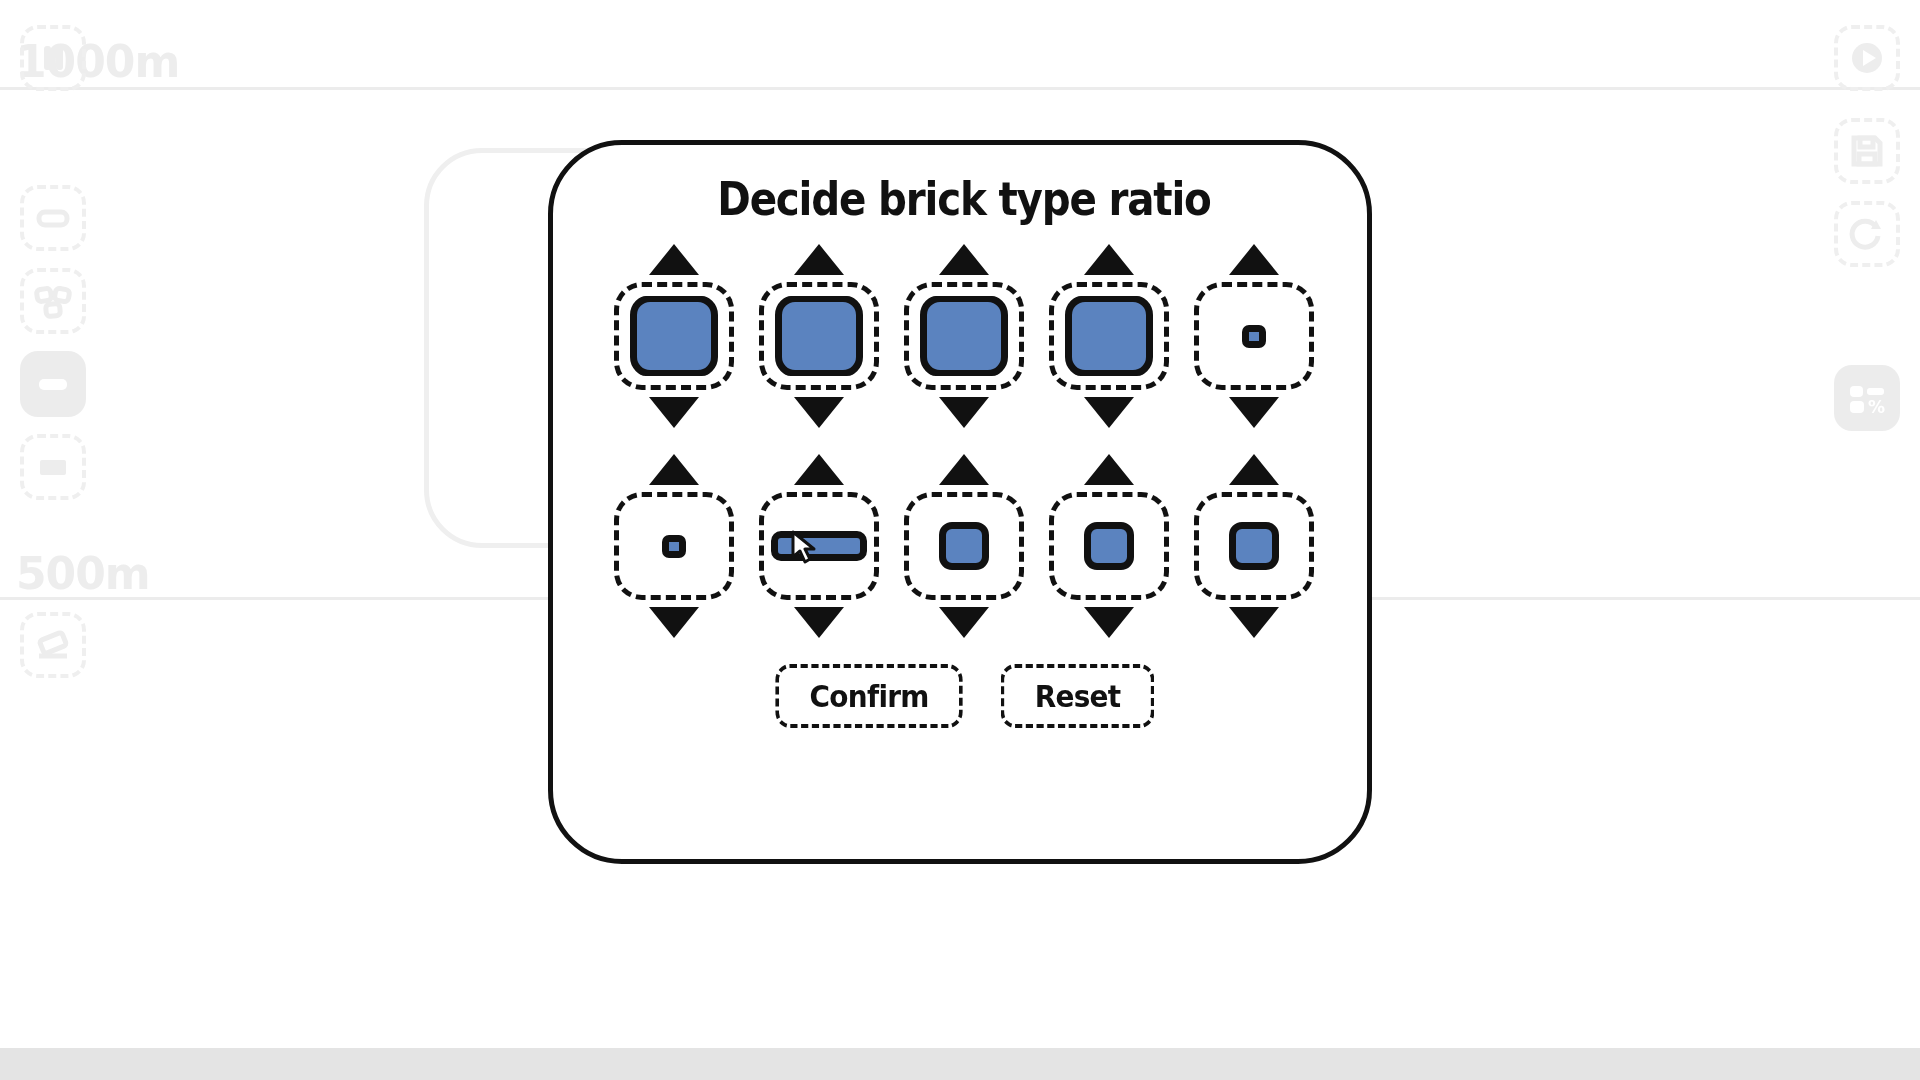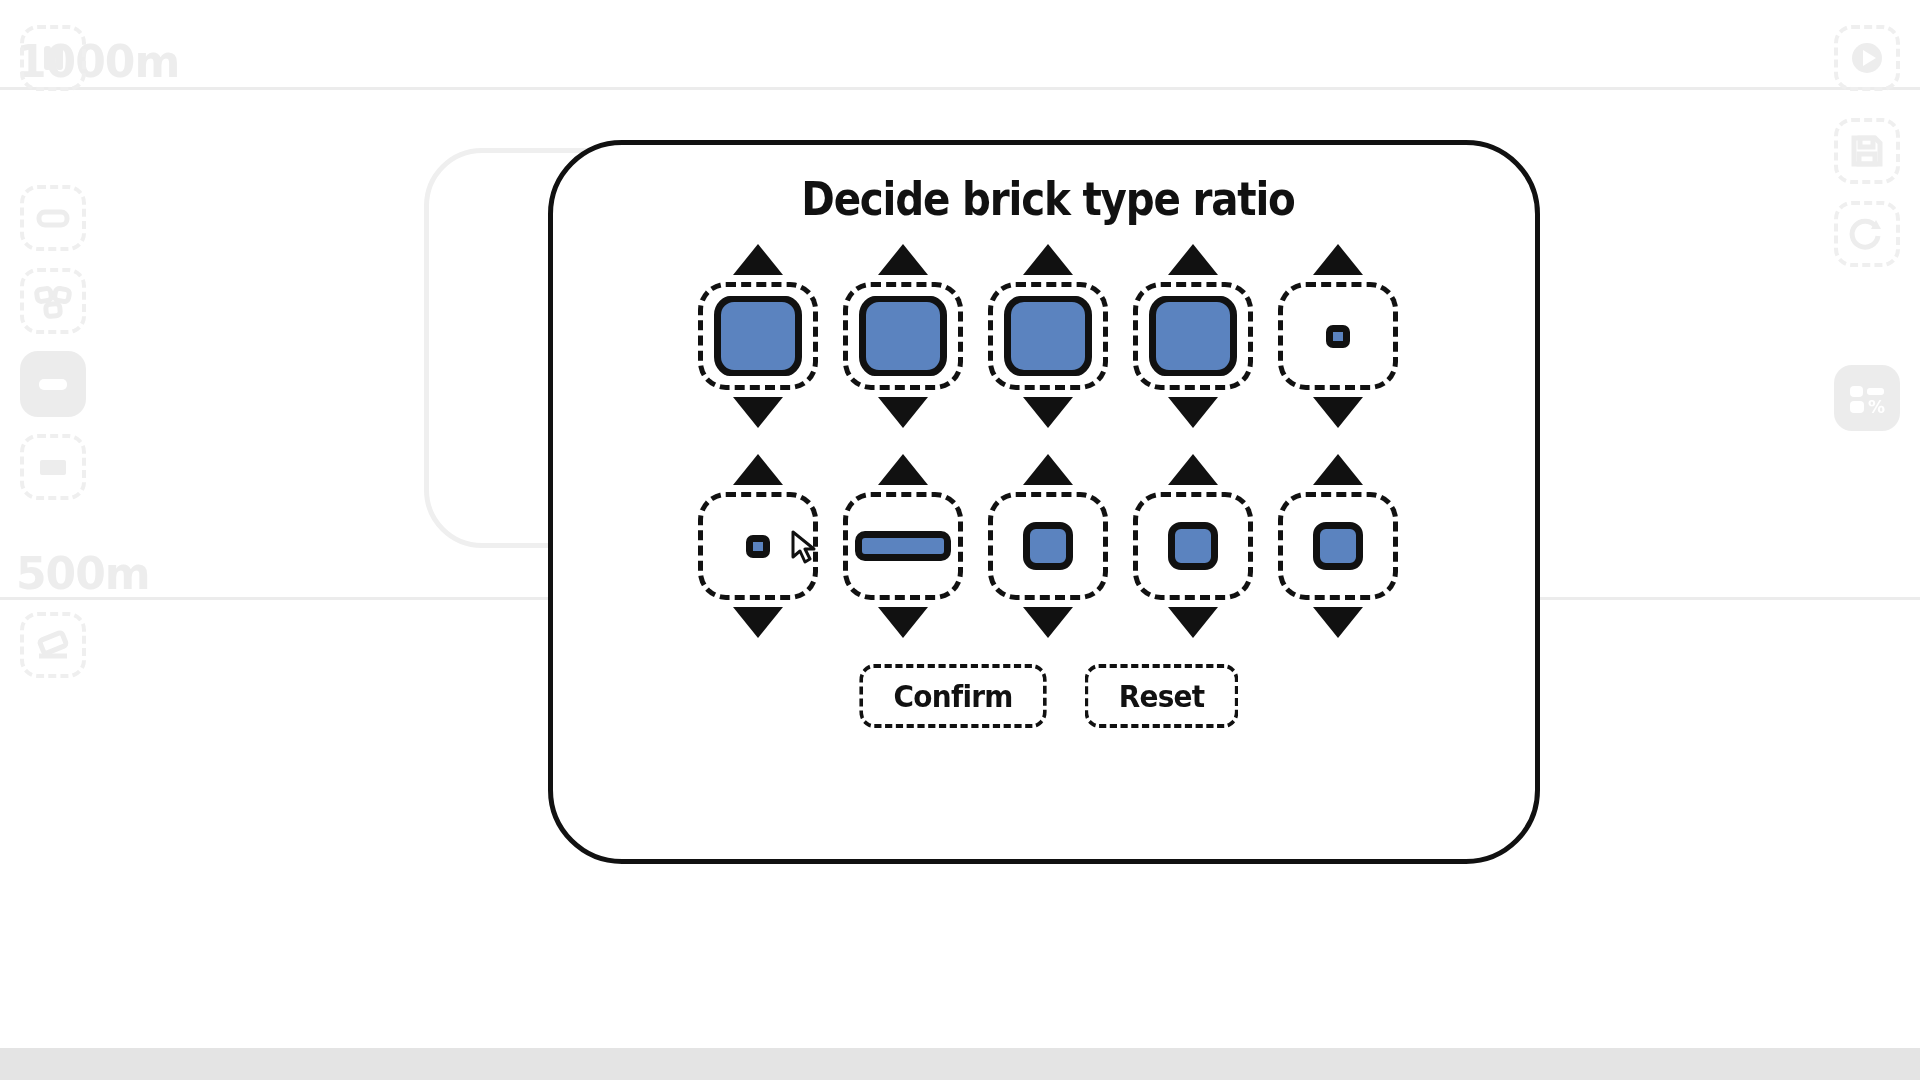--- a/index.html
+++ b/index.html
@@ -59,7 +59,7 @@
 
   
   #modal{
-    position:absolute;left:548px;top:140px;width:992px;height:724px;
+    position:absolute;left:548px;top:140px;width:824px;height:724px;
     background:#ffffff;border:5px solid #111111;border-radius:74px;
     box-sizing:border-box;
     padding-left:8px;

